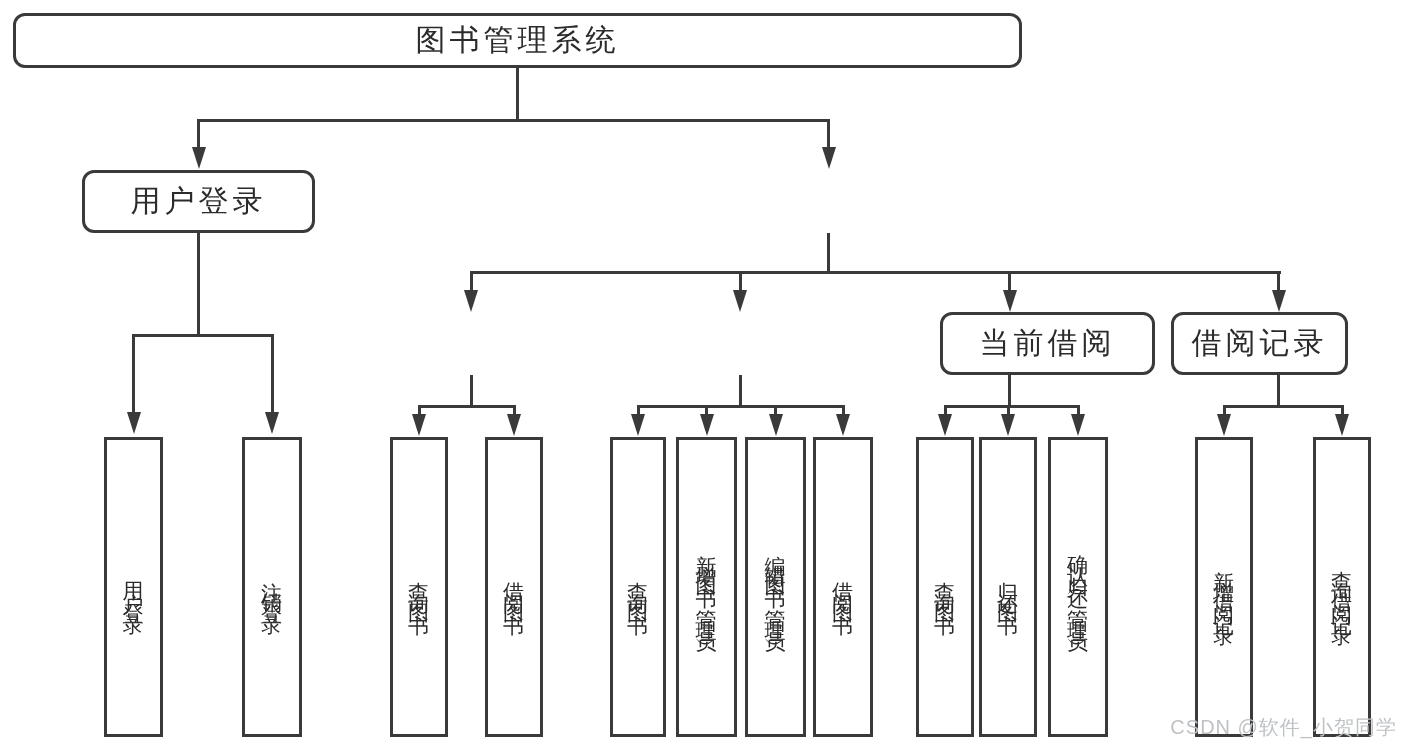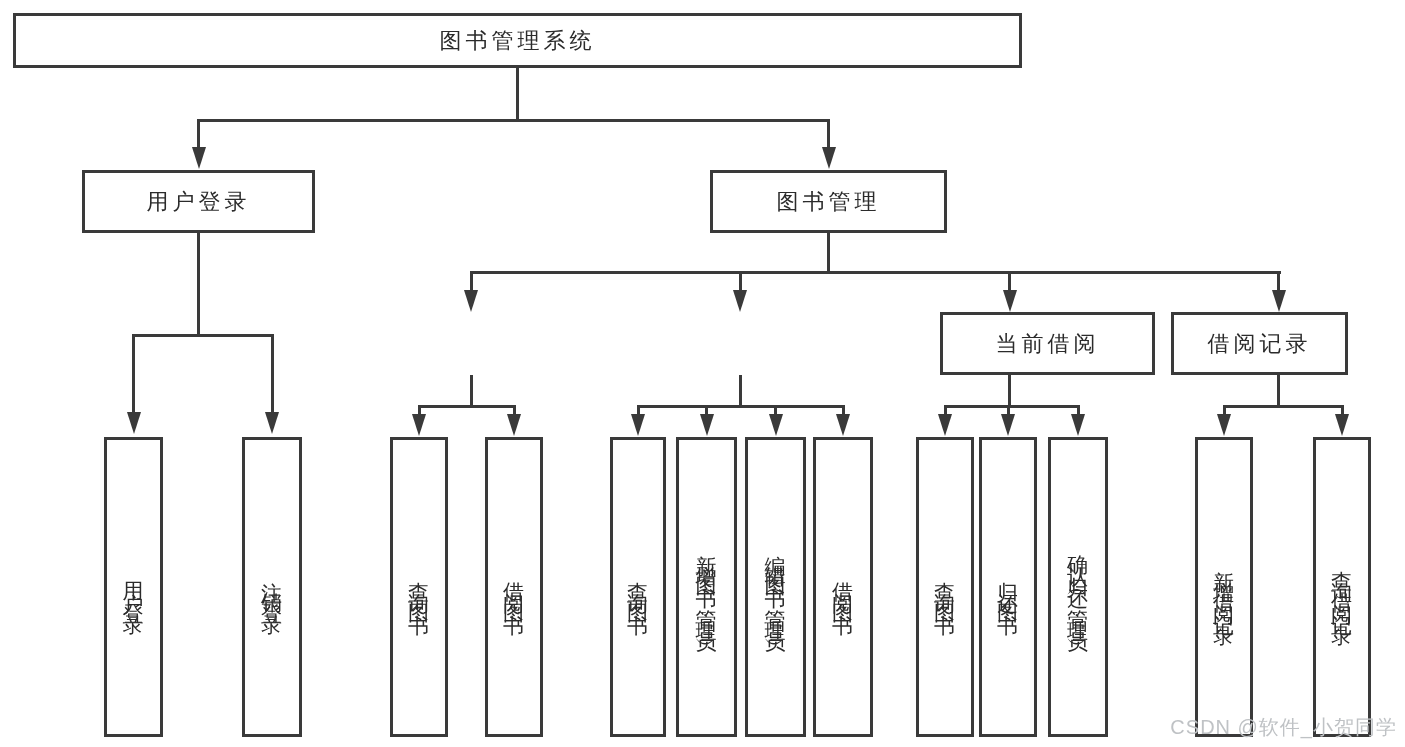--- a/index.html
+++ b/index.html
@@ -14,7 +14,7 @@
     border:3px solid #3a3a3a;background:#ffffff;color:#2b2b2b;
     display:flex;align-items:center;justify-content:center;
   }
-  .hbox{font-size:22px;letter-spacing:4px;white-space:nowrap;}
+  .hbox{font-size:30px;letter-spacing:4px;white-space:nowrap;border-radius:12px;}
   .vbox{
     writing-mode:vertical-rl;text-orientation:mixed;
     font-size:21px;letter-spacing:11px;line-height:1;

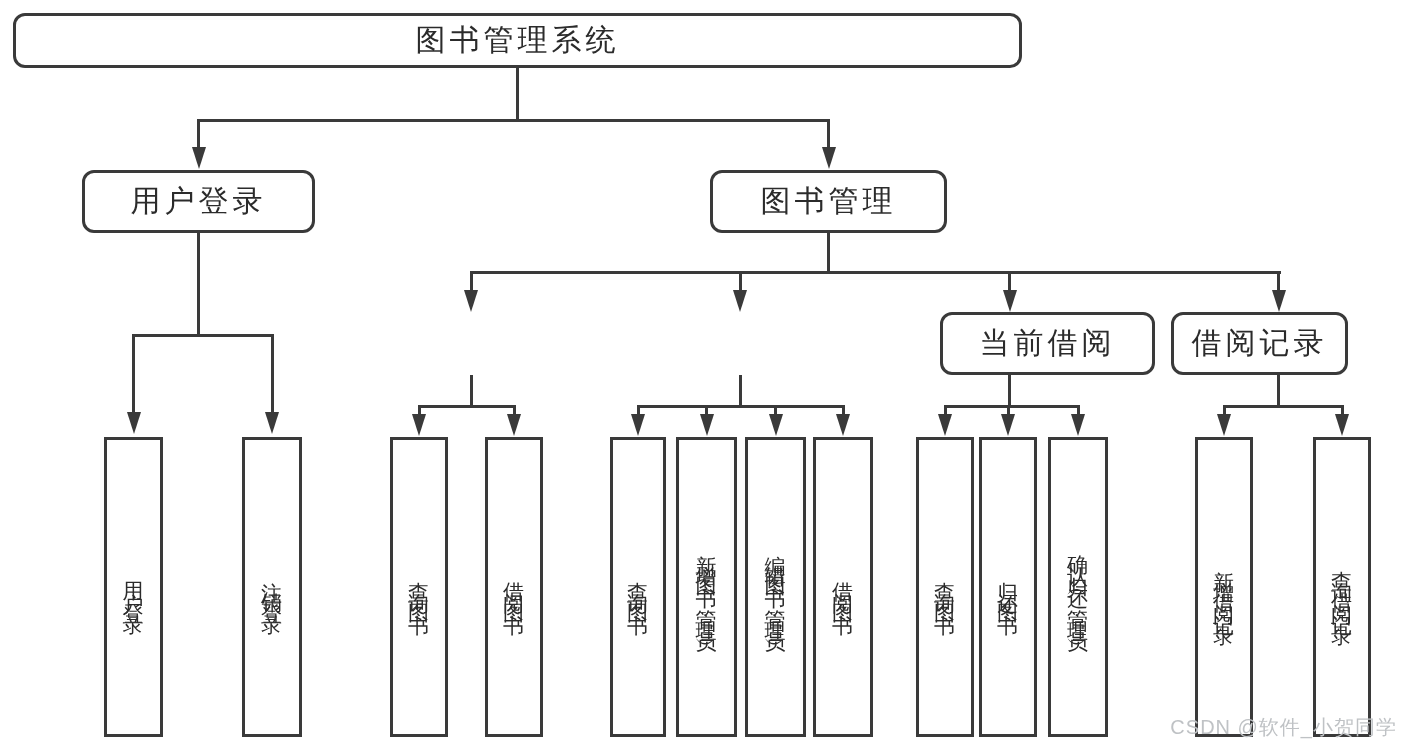--- a/index.html
+++ b/index.html
@@ -41,7 +41,6 @@
 
   <div class="box hbox" style="left:82px;top:170px;width:233px;height:63px">用户登录</div>
 
-  <div class="box hbox" style="left:710px;top:170px;width:237px;height:63px">图书管理</div>
 
 
 

